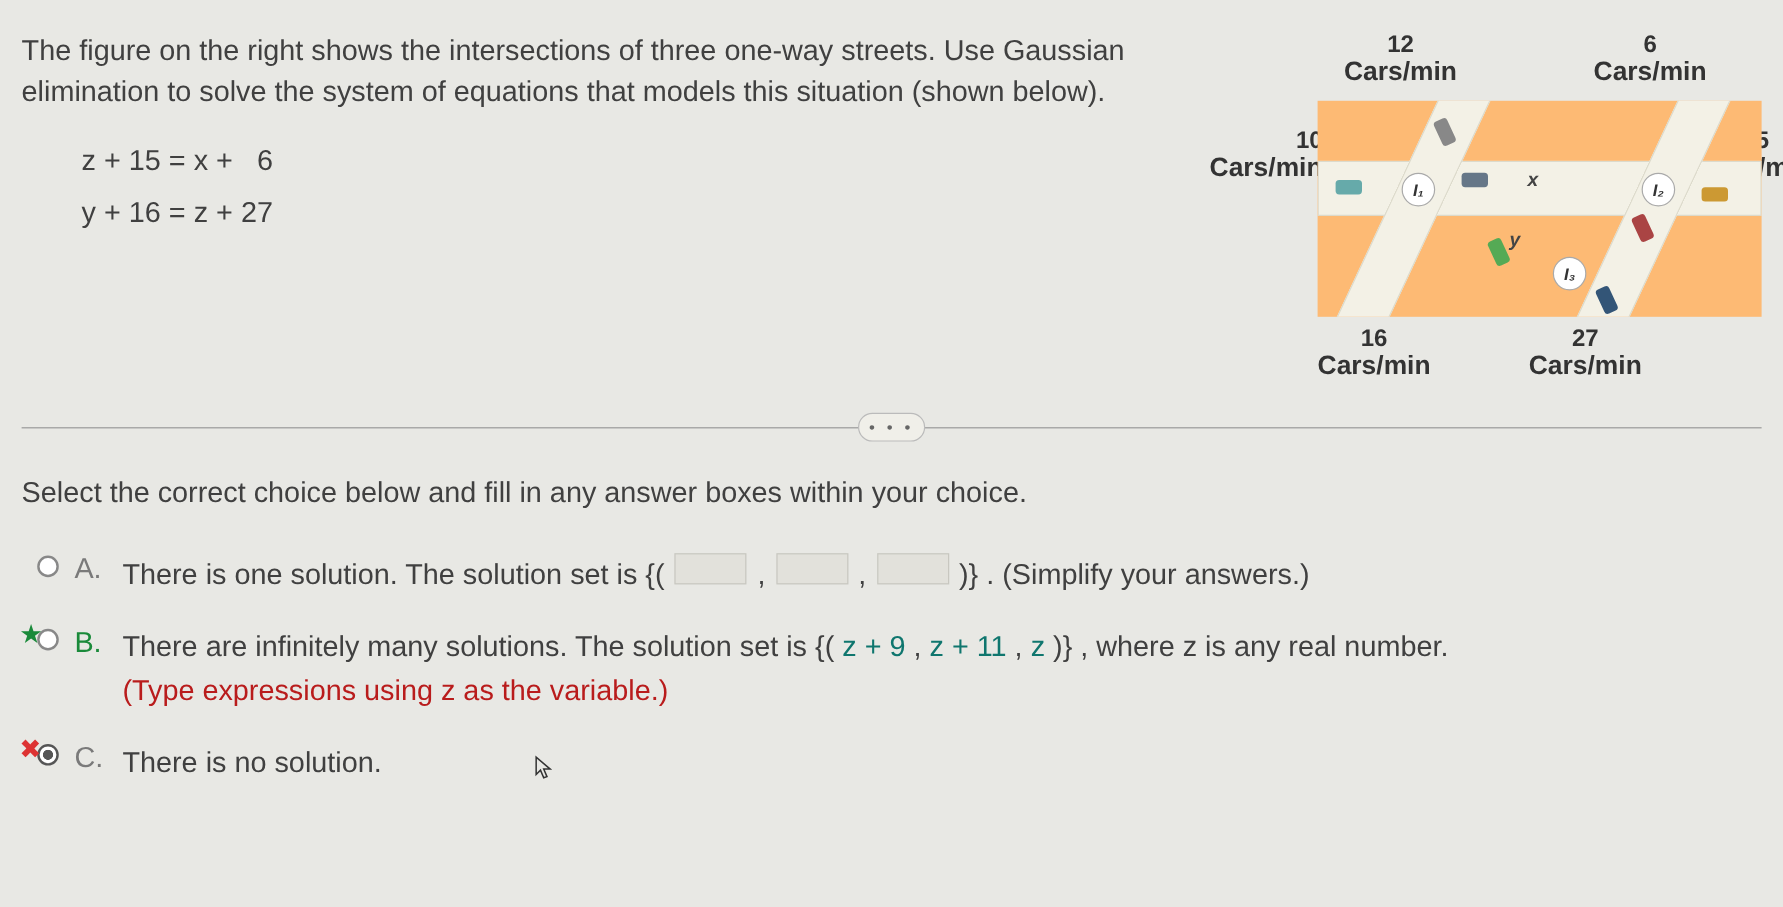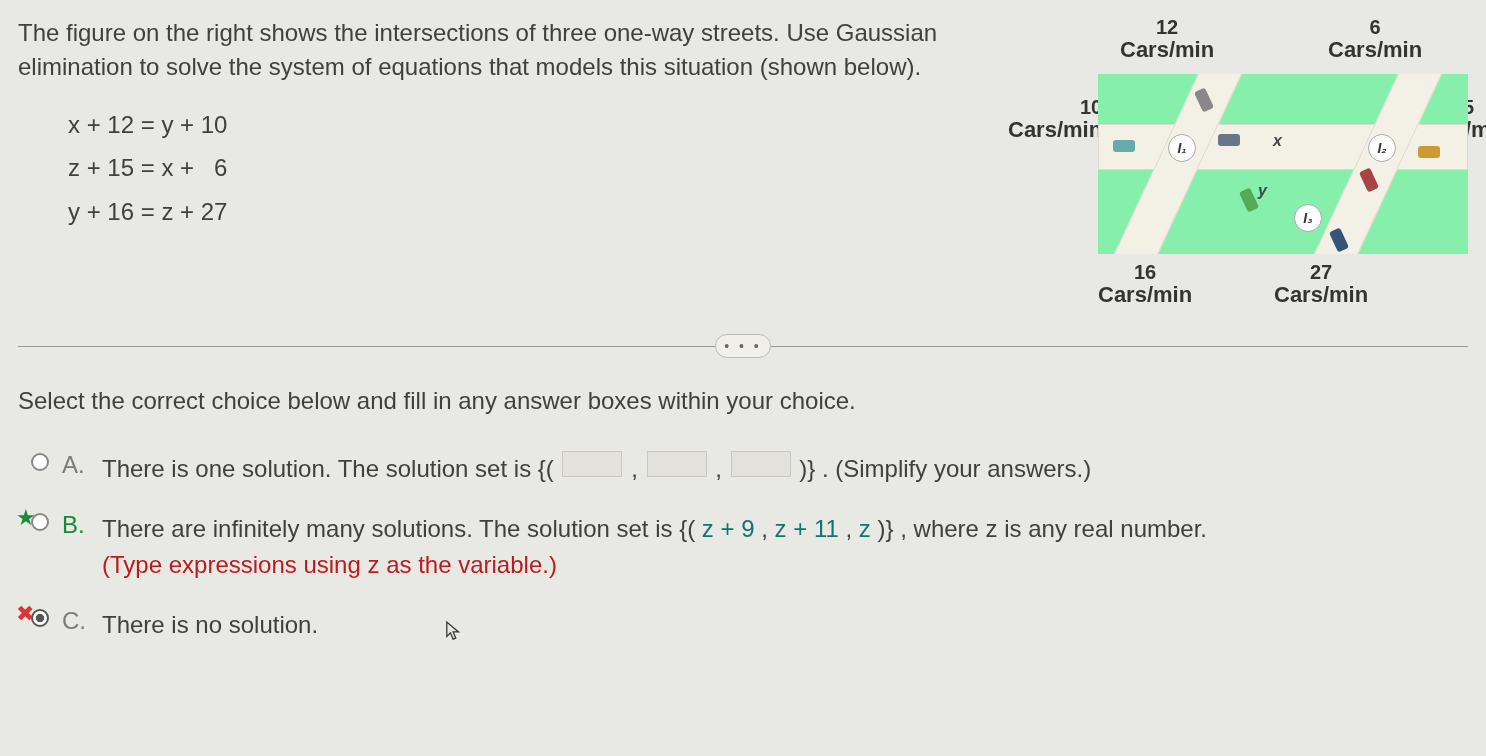--- a/index.html
+++ b/index.html
@@ -12,7 +12,7 @@
     position: relative;
     color: #333;
   }
-  .content { padding: 16px 18px 0 18px; }
+  .content { padding: 26px 18px 0 18px; }
   .top-row { display: flex; align-items: flex-start; }
   .prompt-col { flex: 1 1 auto; padding-right: 40px; }
   .prompt-text { font-size: 24px; line-height: 1.4; color: #404040; }

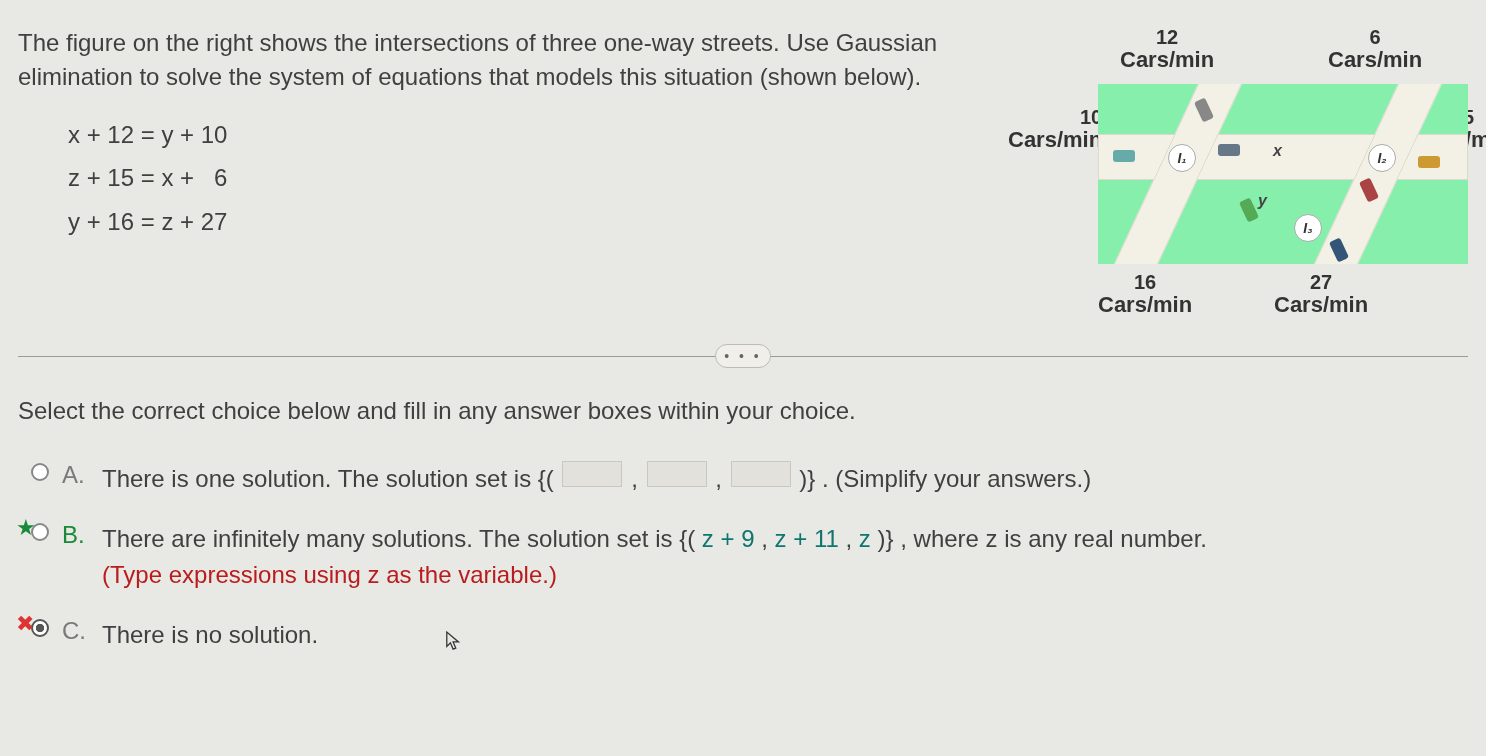--- a/index.html
+++ b/index.html
@@ -81,7 +81,6 @@
     <div class="prompt-col">
       <div class="prompt-text">The figure on the right shows the intersections of three one-way streets. Use Gaussian elimination to solve the system of equations that models this situation (shown below).</div>
       <div class="equations">
-        <div class="eq-row">x + 12 = y + 10</div>
         <div class="eq-row">z + 15 = x +   6</div>
         <div class="eq-row">y + 16 = z + 27</div>
       </div>

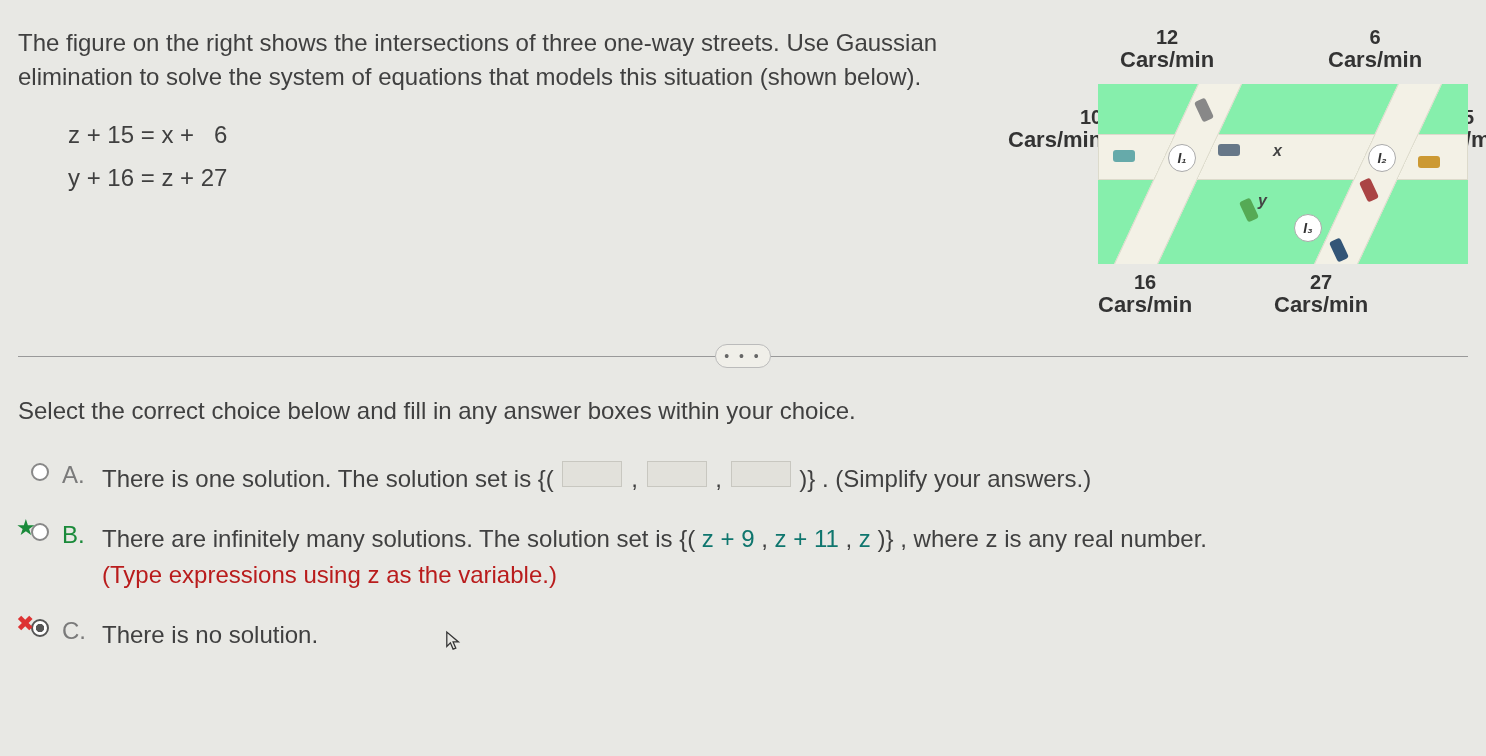--- a/index.html
+++ b/index.html
@@ -30,7 +30,7 @@
   .fig-unit { display: block; font-size: 22px; }
   .map {
     position: absolute; left: 110px; top: 58px; width: 370px; height: 180px;
-    background: #86efac;
+    background: #fdba74;
     overflow: hidden;
   }
   .road-h { position: absolute; background: #f3f1e6; height: 46px; left: 0; right: 0; top: 50px; box-shadow: inset 0 0 0 1px #dcdacb; }

